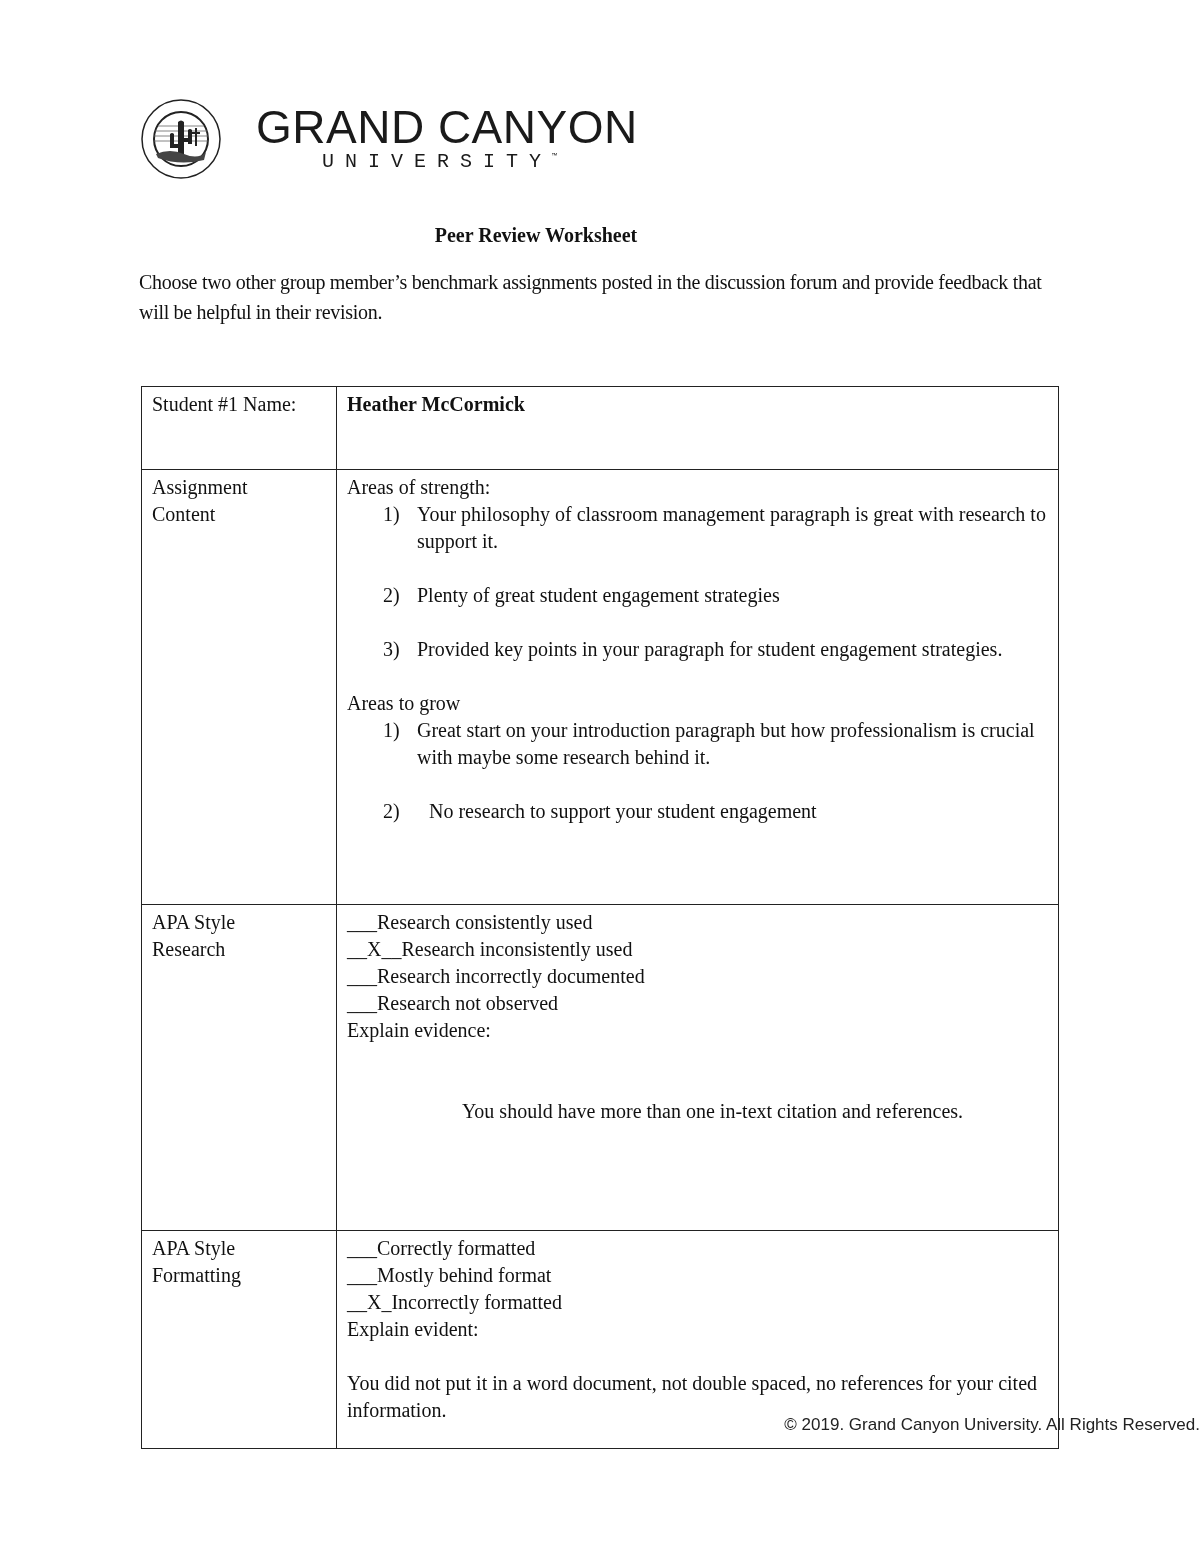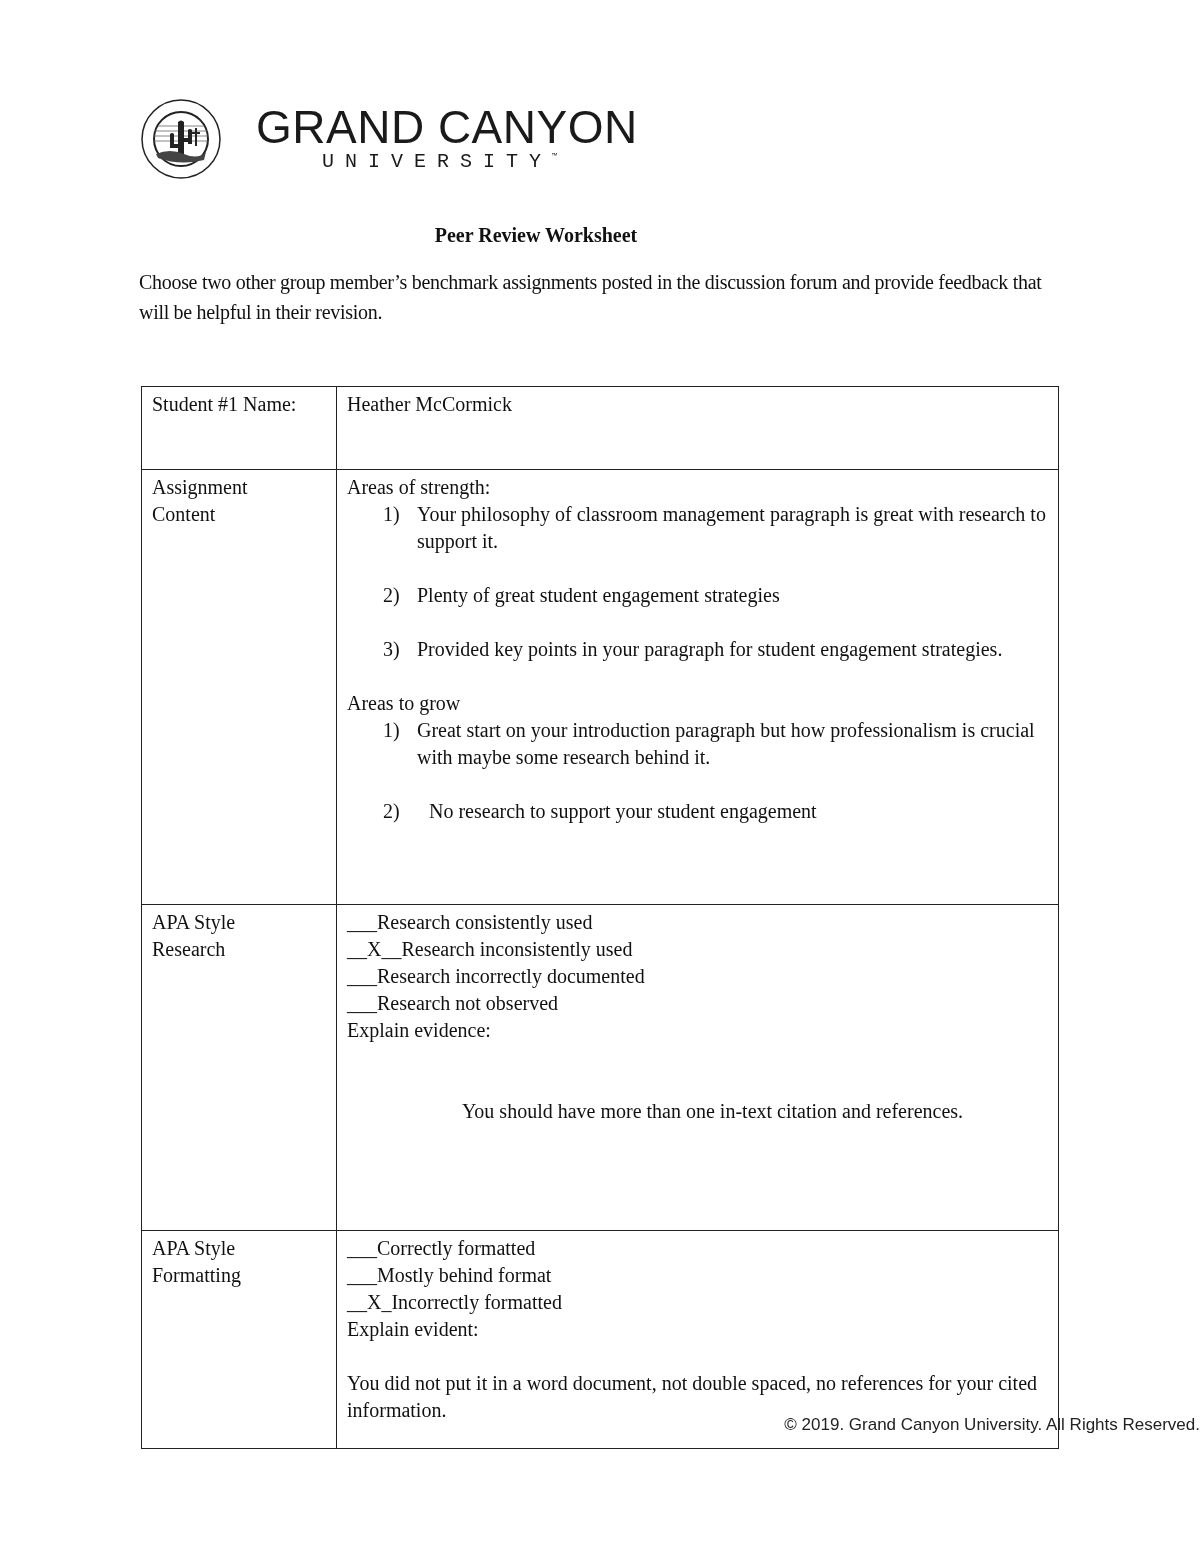--- a/index.html
+++ b/index.html
@@ -18,7 +18,7 @@
   .row-content td { height: 430px; }
   .row-research td { height: 321px; }
   .row-format td { height: 213px; }
-  .name-bold { font-weight: normal; }
+  .name-bold { font-weight: bold; }
   ol.items { list-style: none; margin: 0; padding: 0 0 0 36px; }
   ol.items li { position: relative; padding-left: 34px; margin-bottom: 27px; }
   ol.items li .num { position: absolute; left: 0; top: 0; }

